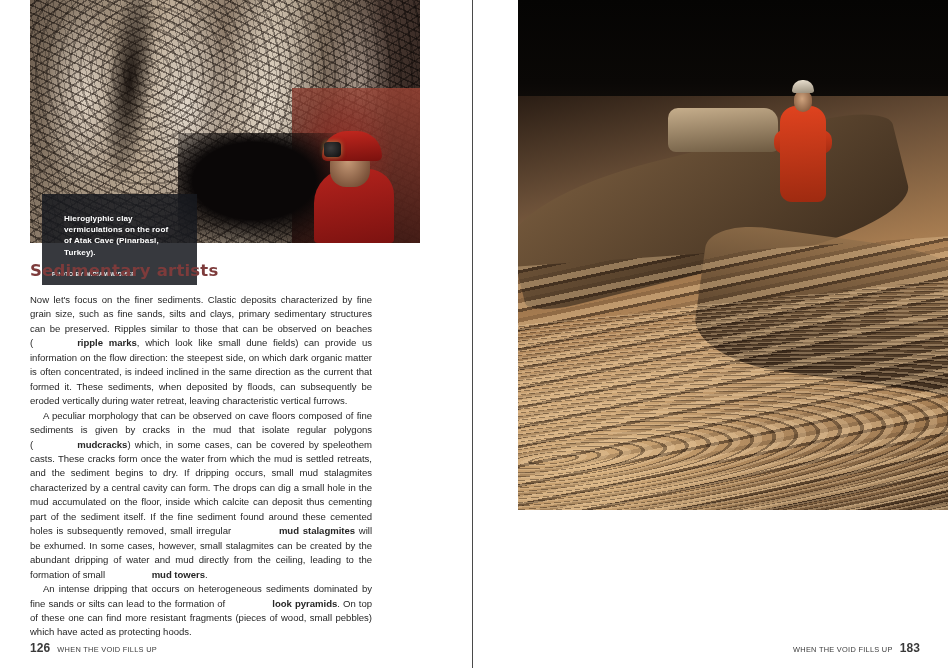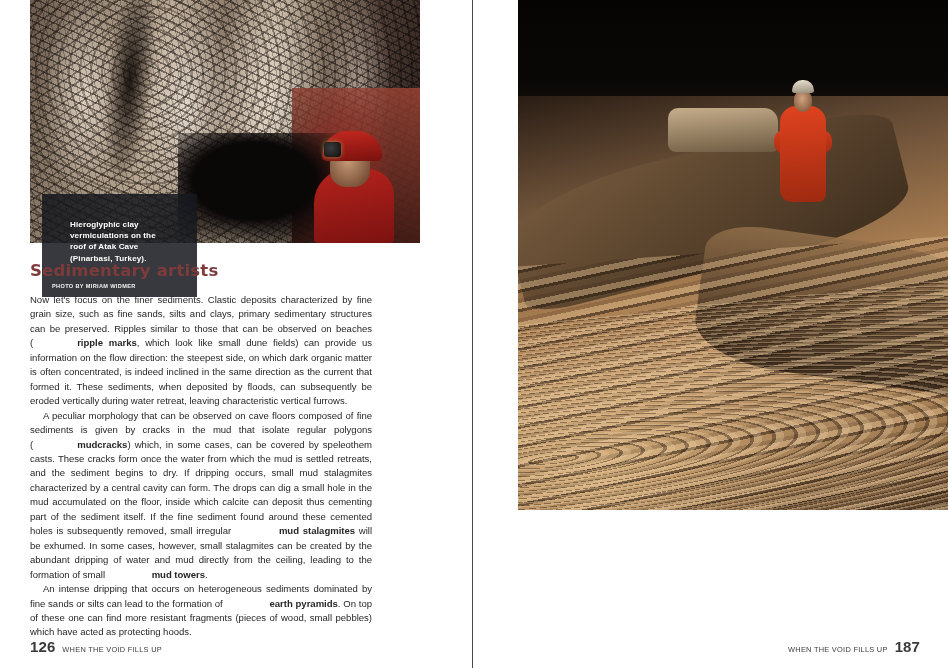--- a/index.html
+++ b/index.html
@@ -227,7 +227,7 @@
     line-height: 11.2px;
     font-weight: bold;
     letter-spacing: .1px;
-    margin: 18px;
+    margin: 12px;
   }
   .caption-credit {
     font-size: 5.6px;

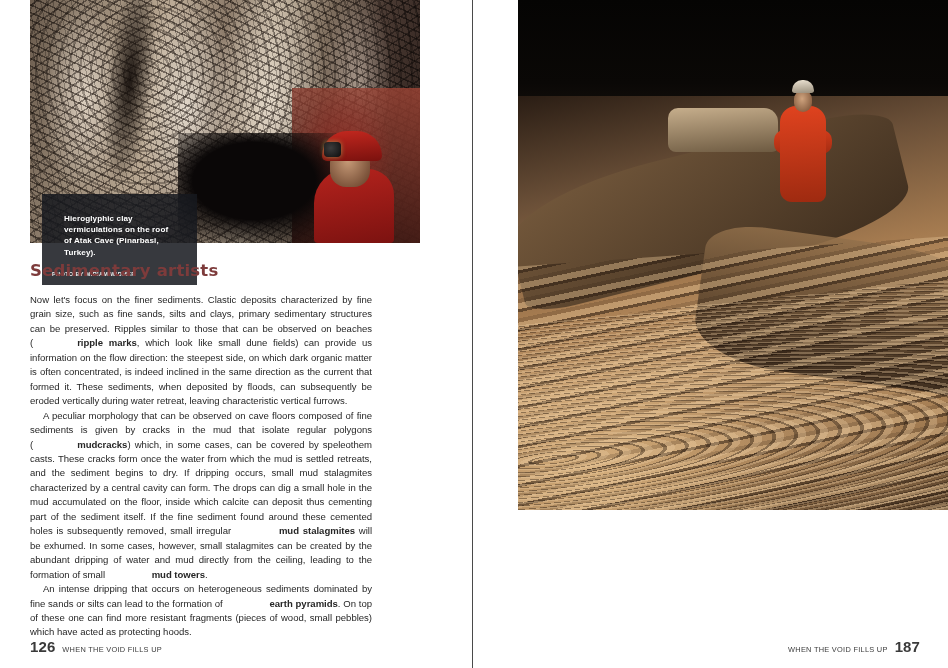--- a/index.html
+++ b/index.html
@@ -325,7 +325,7 @@
 
       <p class="body-para">A peculiar morphology that can be observed on cave floors composed of fine sediments is given by cracks in the mud that isolate regular polygons (<b>mudcracks</b>) which, in some cases, can be covered by speleothem casts. These cracks form once the water from which the mud is settled retreats, and the sediment begins to dry. If dripping occurs, small mud stalagmites characterized by a central cavity can form. The drops can dig a small hole in the mud accumulated on the floor, inside which calcite can deposit thus cementing part of the sediment itself. If the fine sediment found around these cemented holes is subsequently removed, small irregular <b>mud stalagmites</b> will be exhumed. In some cases, however, small stalagmites can be created by the abundant dripping of water and mud directly from the ceiling, leading to the formation of small <b>mud towers</b>.</p>
 
-      <p class="body-para">An intense dripping that occurs on heterogeneous sediments dominated by fine sands or silts can lead to the formation of <b>earth pyramids</b>. On top of these one can find more resistant fragments (pieces of wood, small pebbles) which have acted as protecting hoods.</p>
+      <p class="body-para">An intense dripping that occurs on heterogeneous sediments dominated by fine sands or silts can lead to the formation of <b>look pyramids</b>. On top of these one can find more resistant fragments (pieces of wood, small pebbles) which have acted as protecting hoods.</p>
     </div>
 
     <div class="footer" id="footer-left">

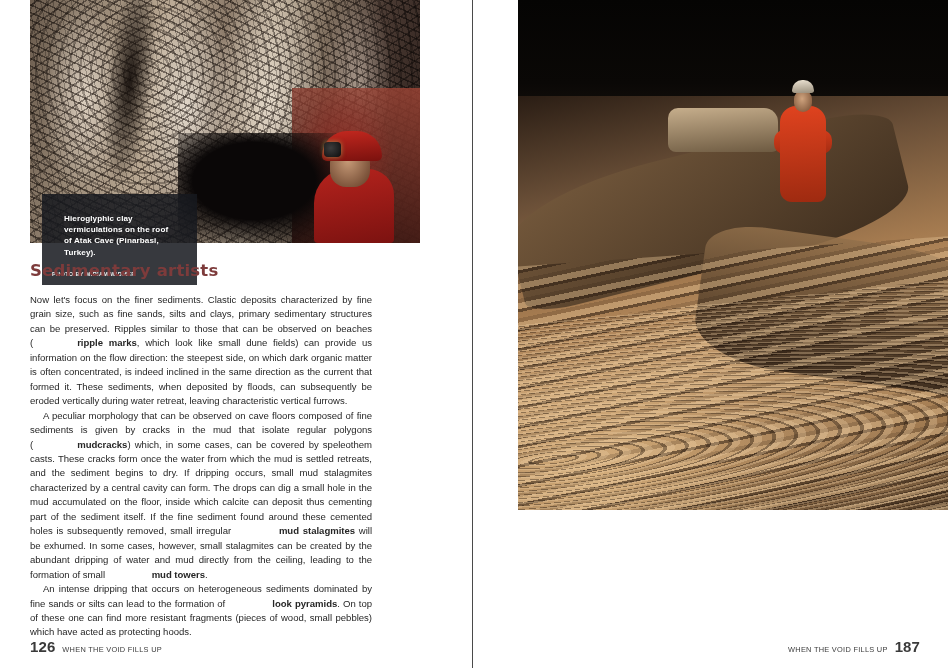--- a/index.html
+++ b/index.html
@@ -280,7 +280,7 @@
   #footer-left  { left: 30px; }
   #footer-right { right: 28px; }
   .folio {
-    font-size: 15px;
+    font-size: 12px;
     font-weight: bold;
     letter-spacing: .1px;
   }

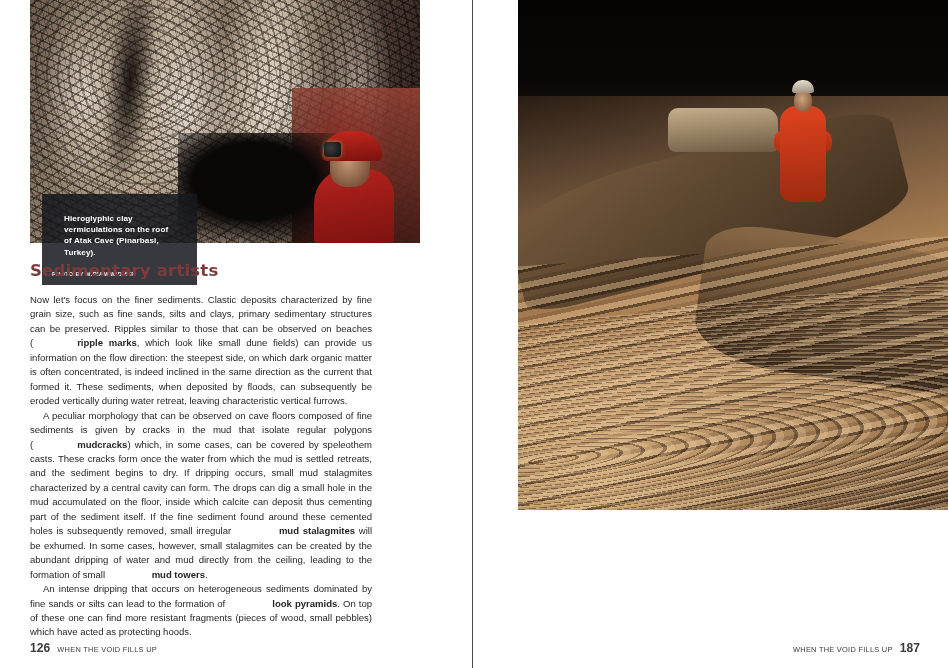--- a/index.html
+++ b/index.html
@@ -354,7 +354,7 @@
 
     <div class="footer" id="footer-right">
       <span class="running-head">WHEN THE VOID FILLS UP</span>
-      <span class="folio">187</span>
+      <span class="folio">183</span>
     </div>
   </div>
 

